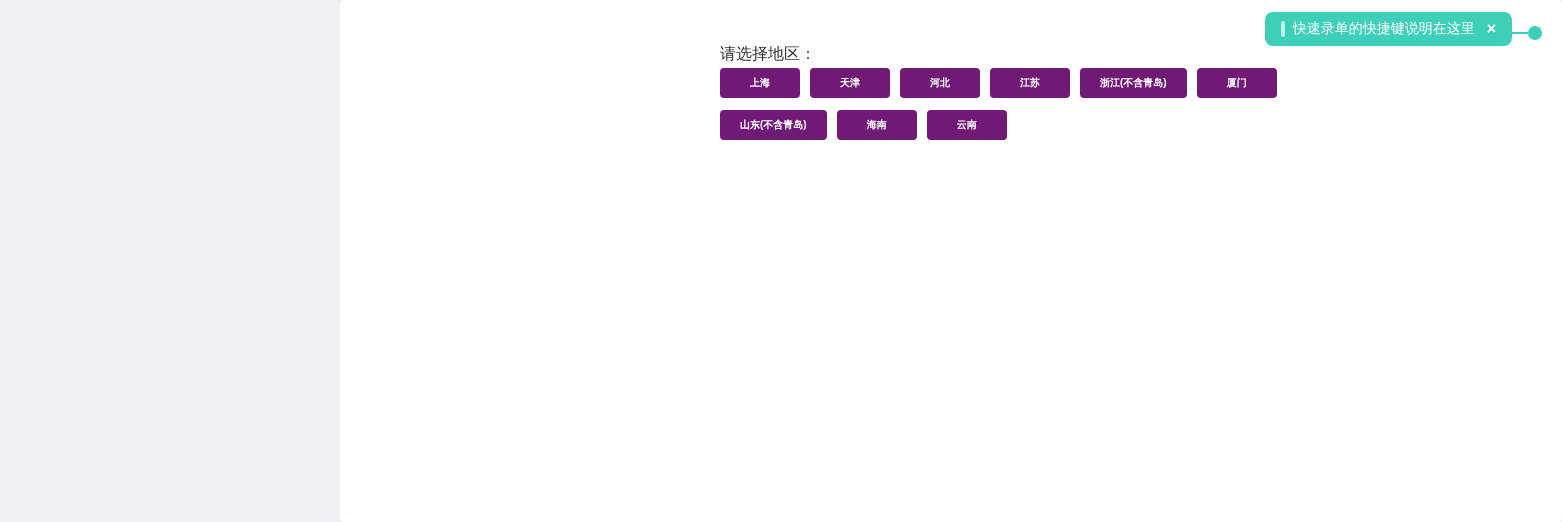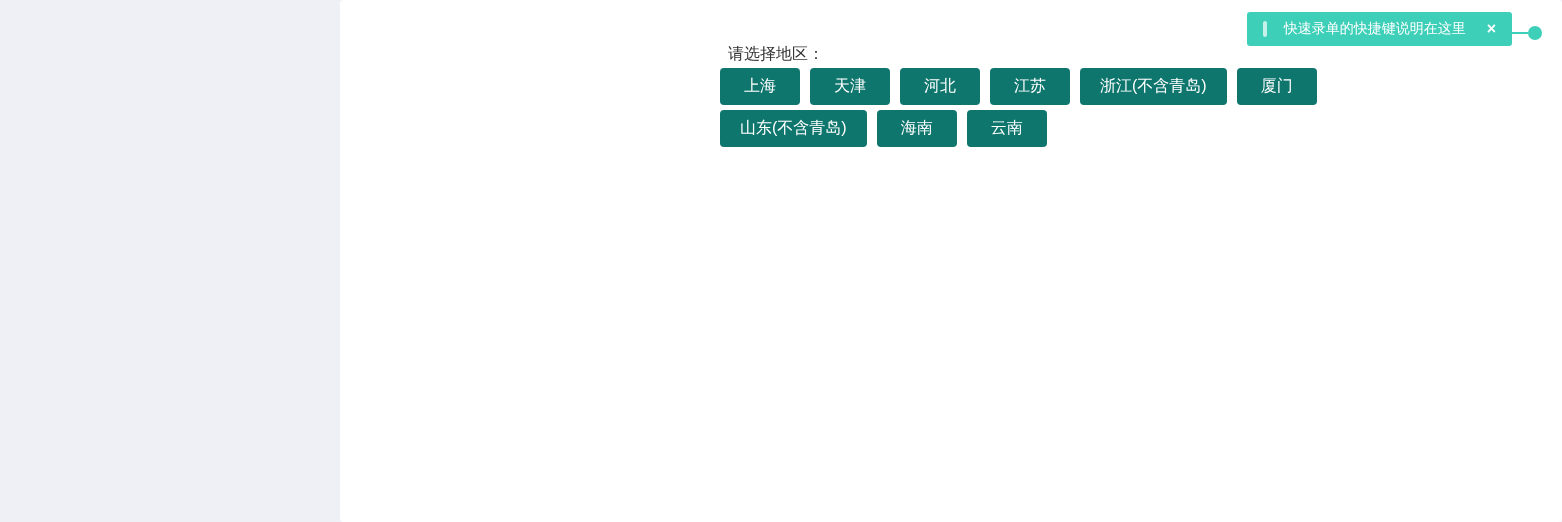--- a/index.html
+++ b/index.html
@@ -83,12 +83,12 @@
       right: 50px;
       background: #3ecfb8;
       color: #fff;
-      border-radius: 3px;
+      border-radius: 8px;
       padding: 8px 16px;
       font-size: 14px;
       display: flex;
       align-items: center;
-      gap: 13px;
+      gap: 4px;
       white-space: nowrap;
     }
 

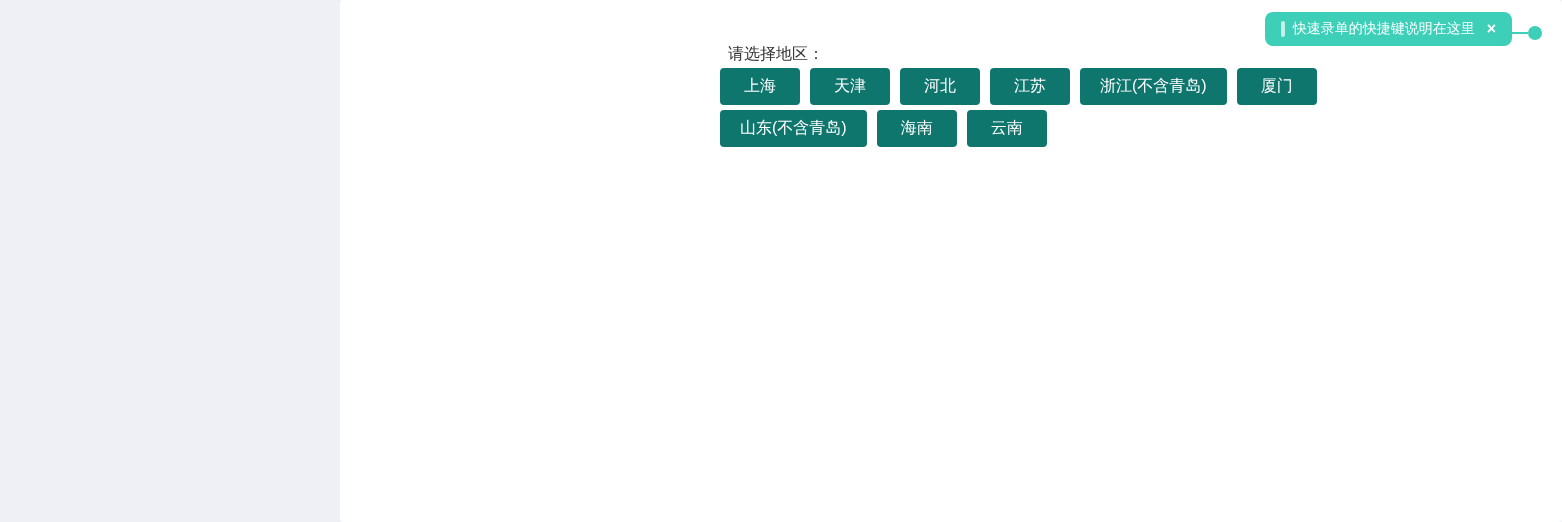--- a/index.html
+++ b/index.html
@@ -39,7 +39,7 @@
     .page-label {
       position: absolute;
       top: 44px;
-      left: 388px;
+      left: 380px;
       font-size: 16px;
       color: #333;
       font-weight: 500;

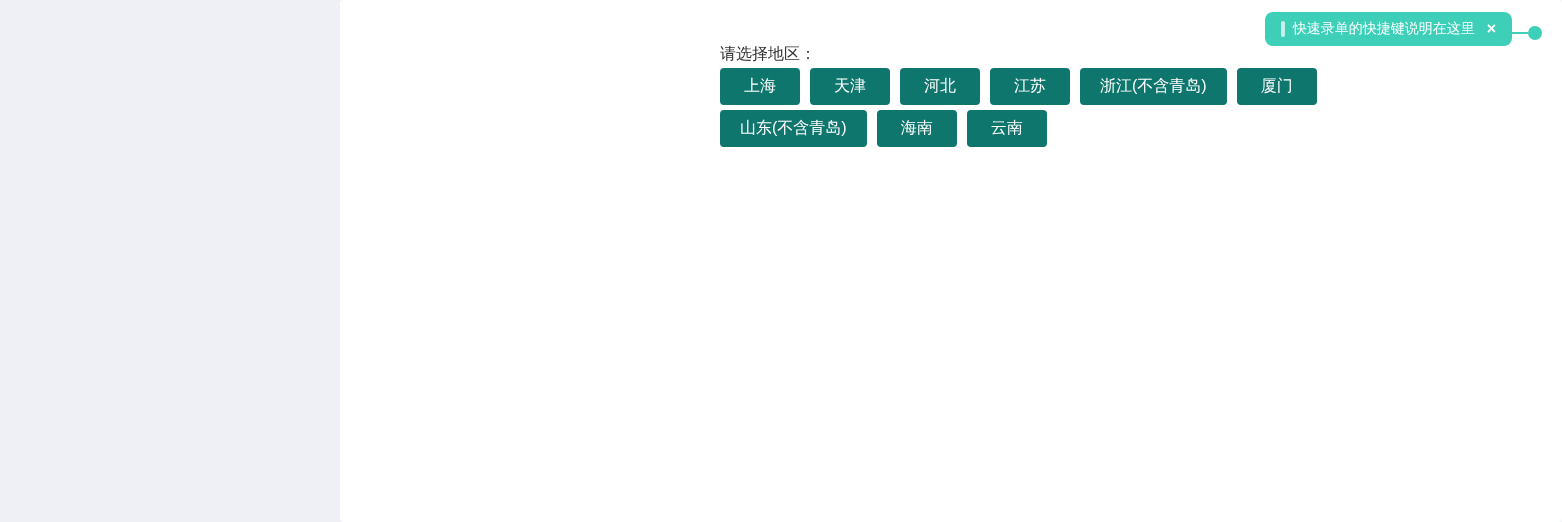--- a/index.html
+++ b/index.html
@@ -64,16 +64,17 @@
     }
 
     .region-btn {
-      background: #0f766e;
+      background: #701a75;
       color: #fff;
       border: none;
       border-radius: 4px;
       padding: 8px 20px;
-      font-size: 16px;
+      font-size: 10px;
       cursor: pointer;
       white-space: nowrap;
       min-width: 80px;
       text-align: center;
+      font-weight: bold;
     }
 
     

